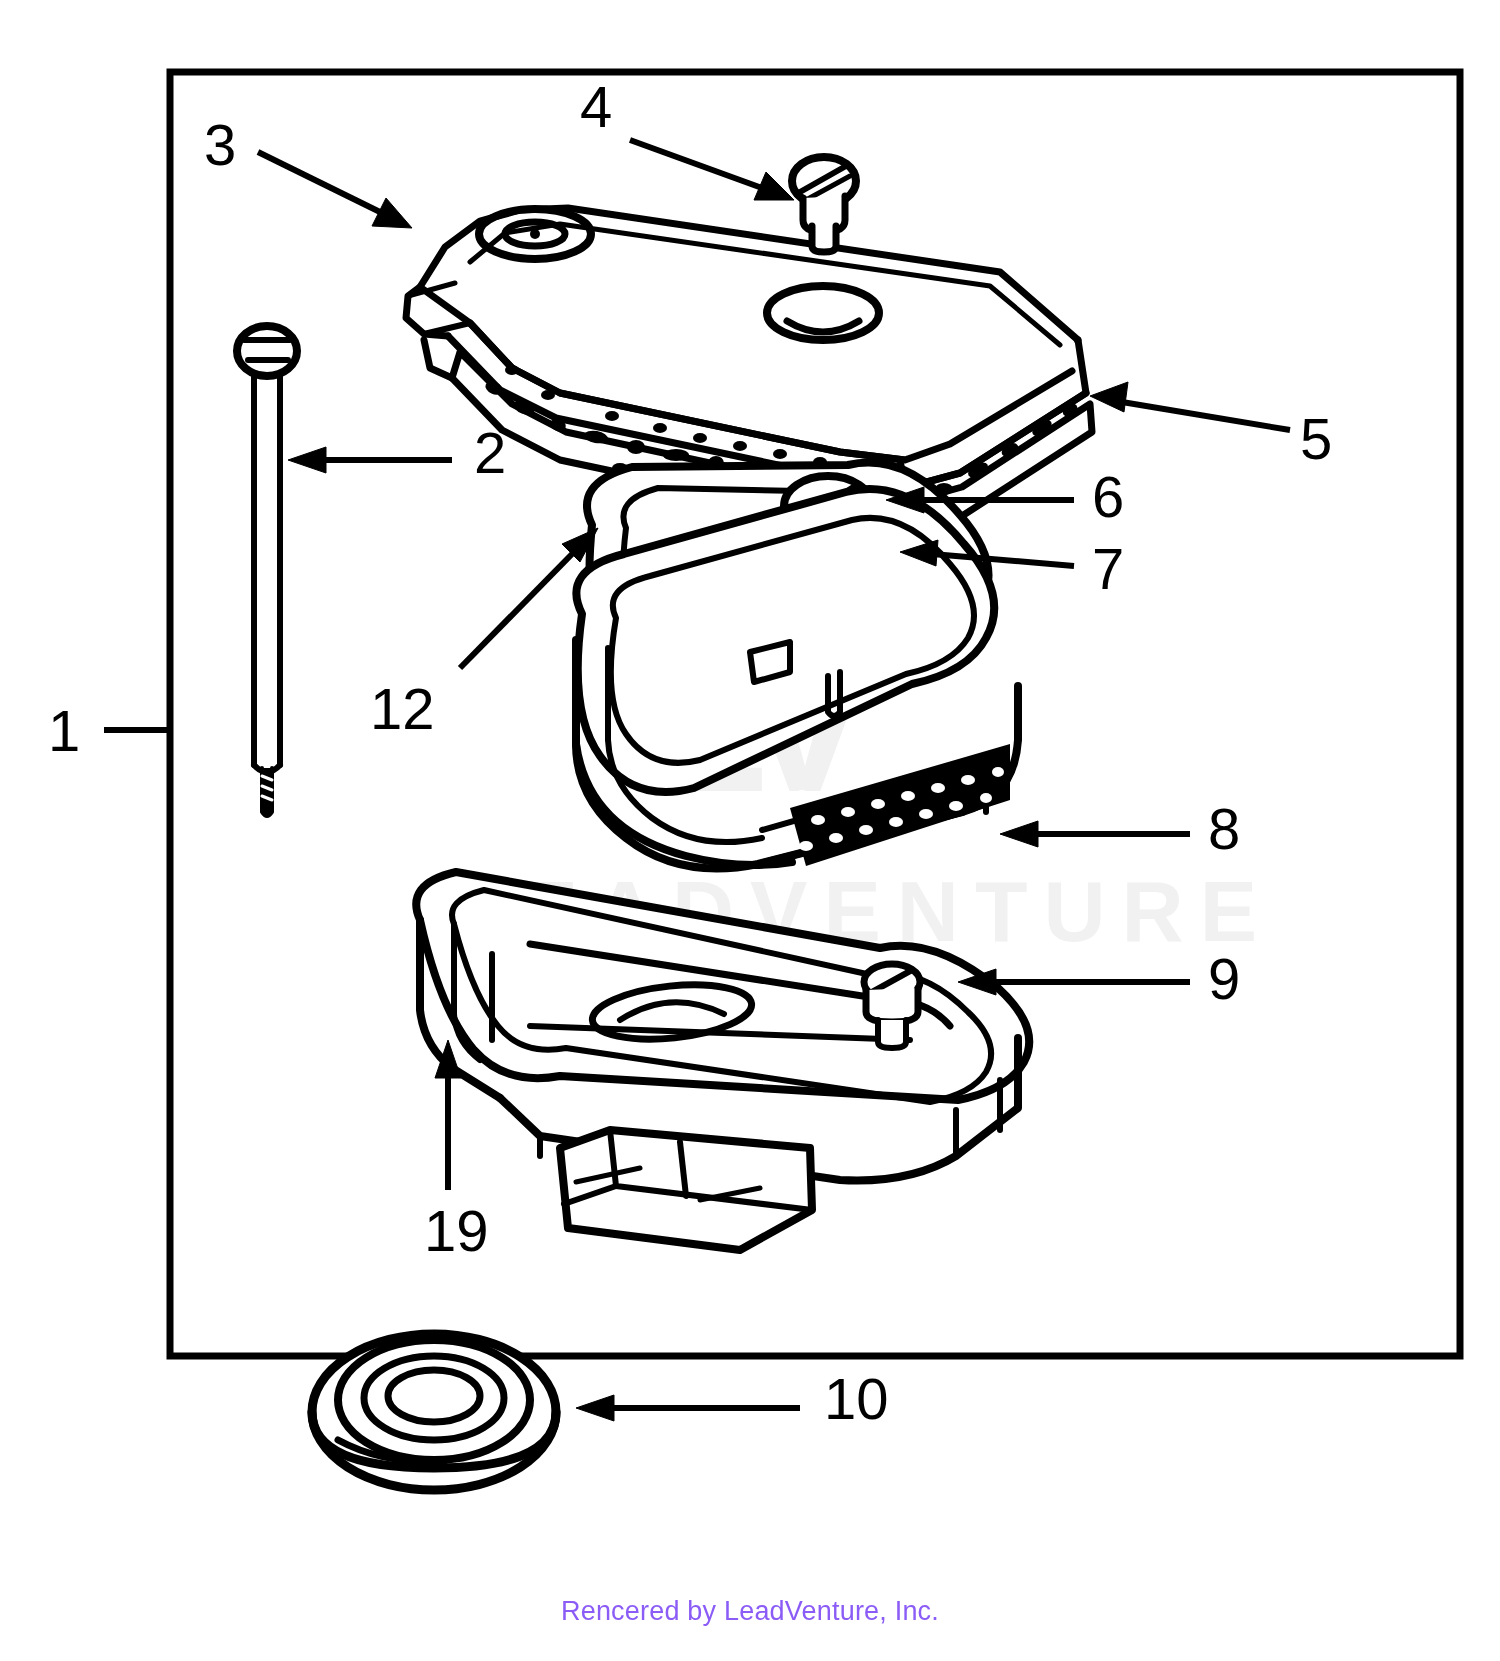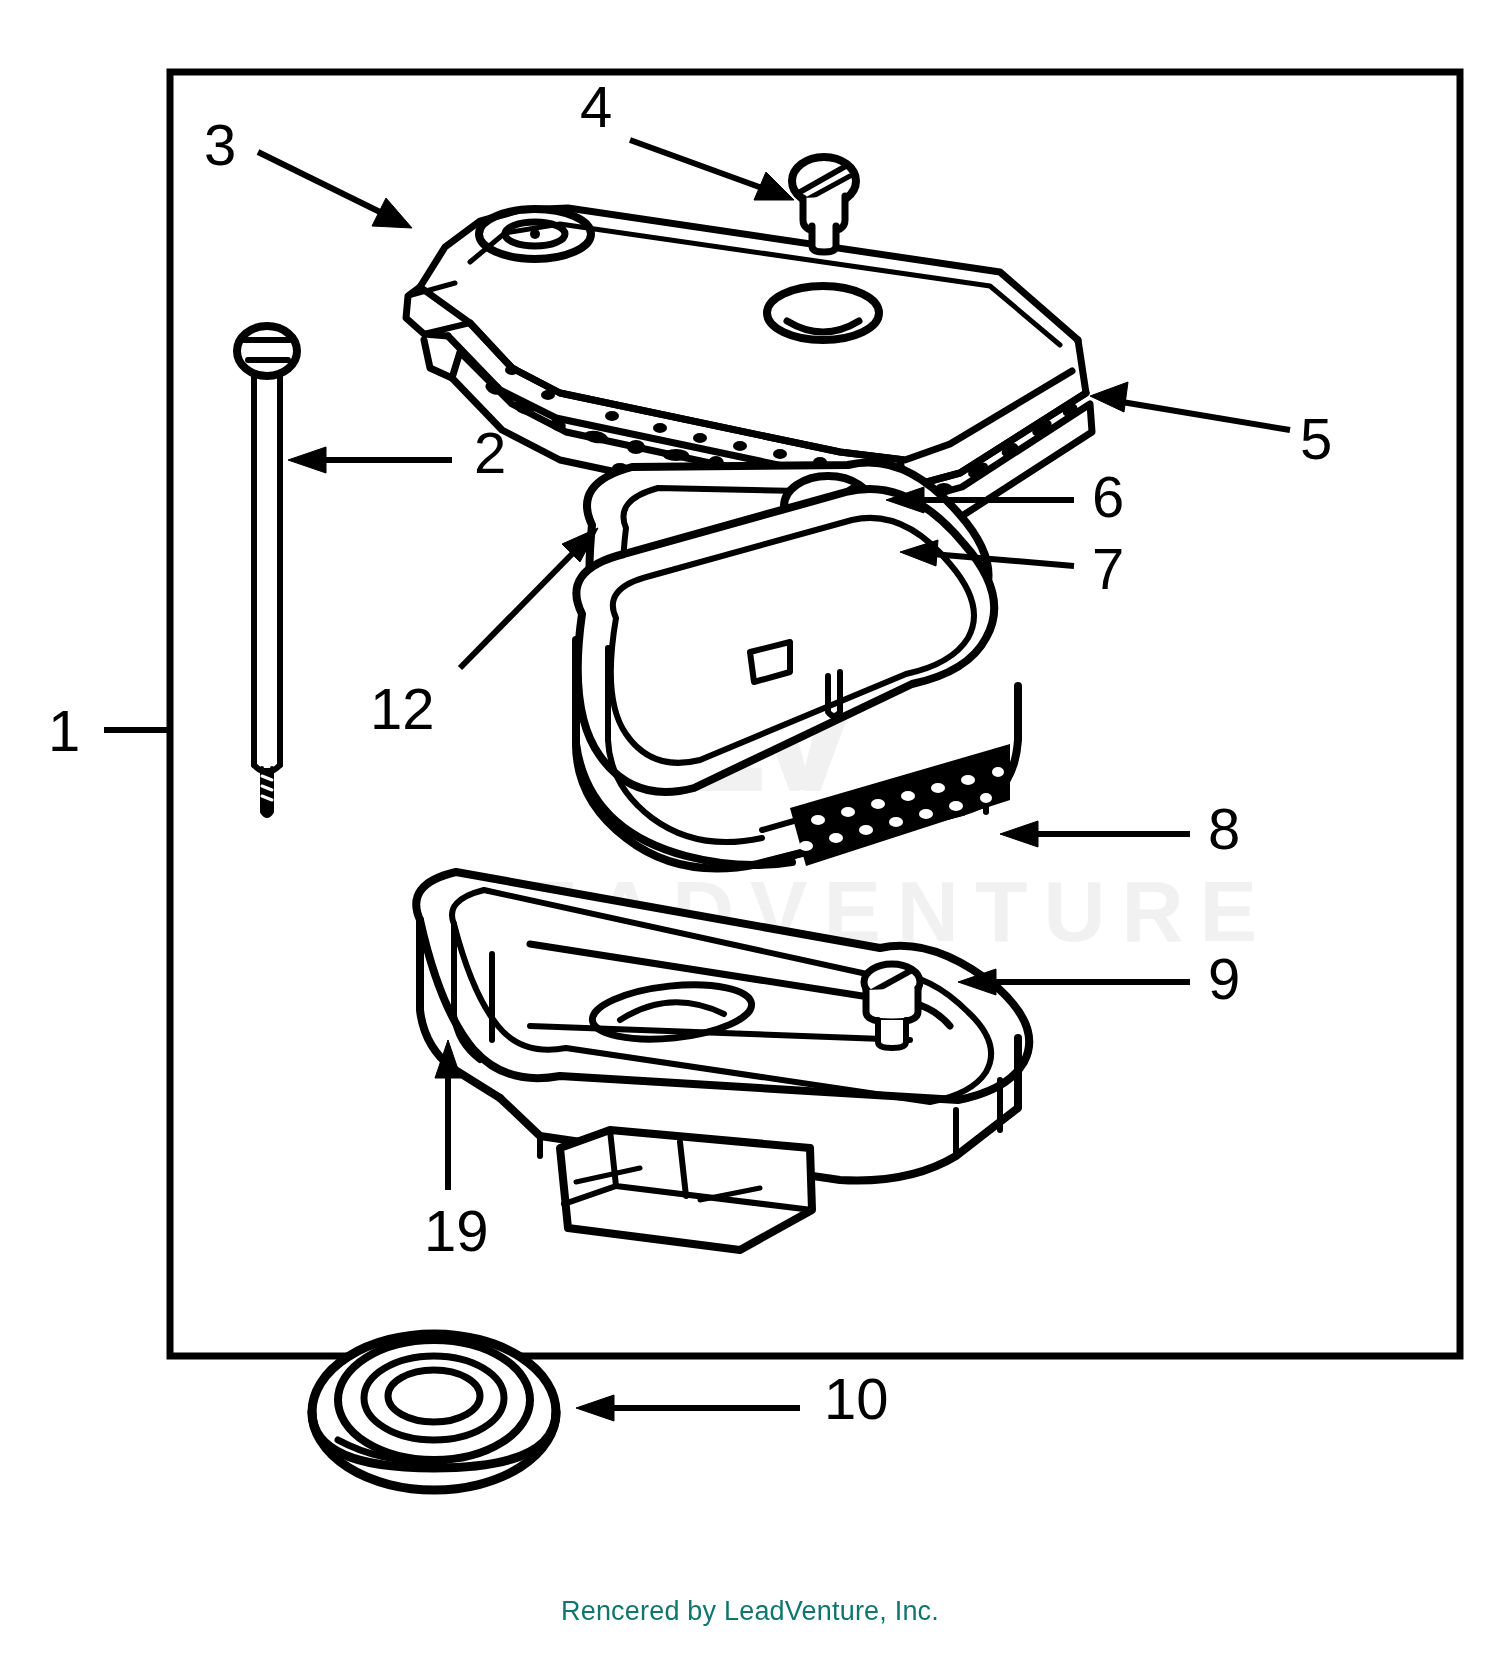--- a/index.html
+++ b/index.html
@@ -48,7 +48,7 @@
     text-align: center;
     font-family: "Liberation Sans", sans-serif;
     font-size: 27px;
-    color: #0f766e;
+    color: #8b5cf6;
     letter-spacing: 0.2px;
   }
 

